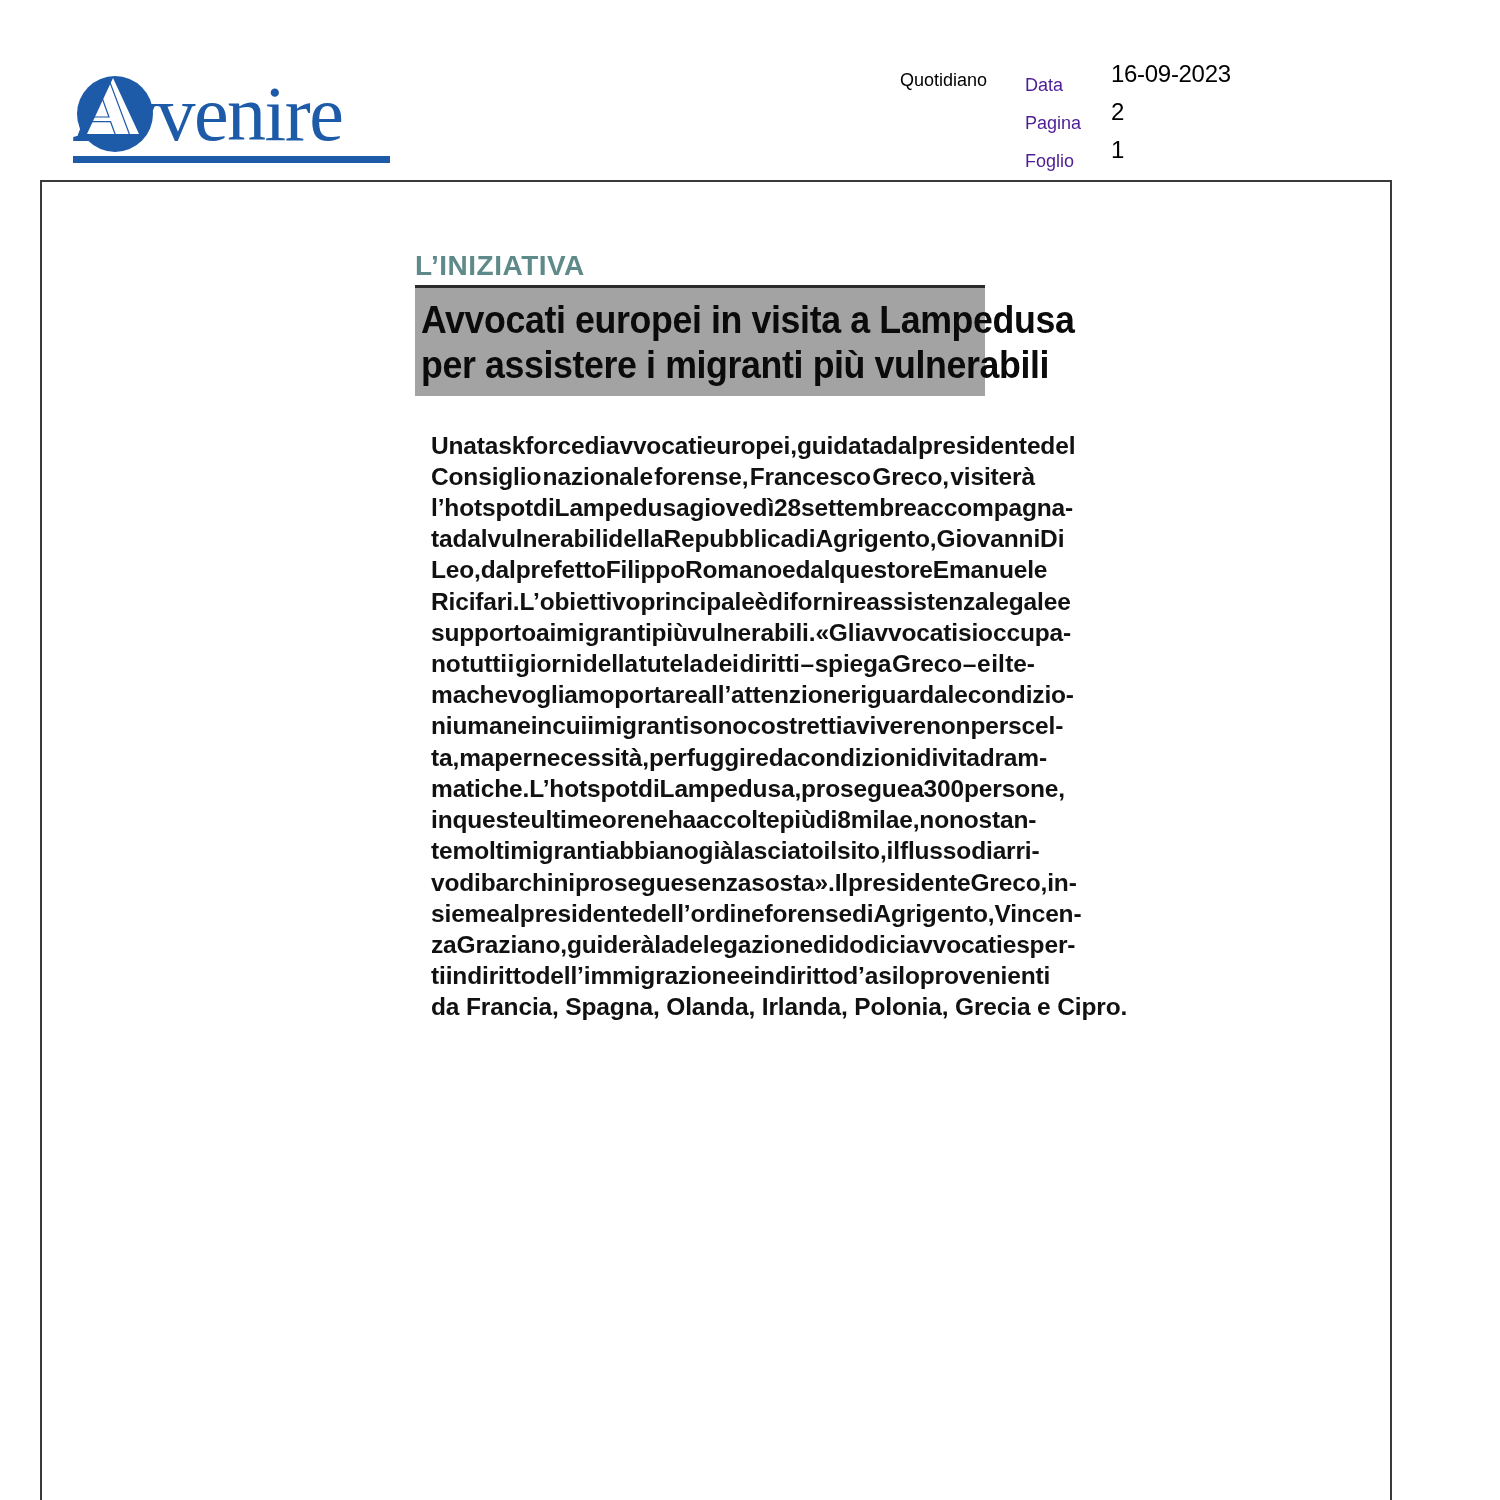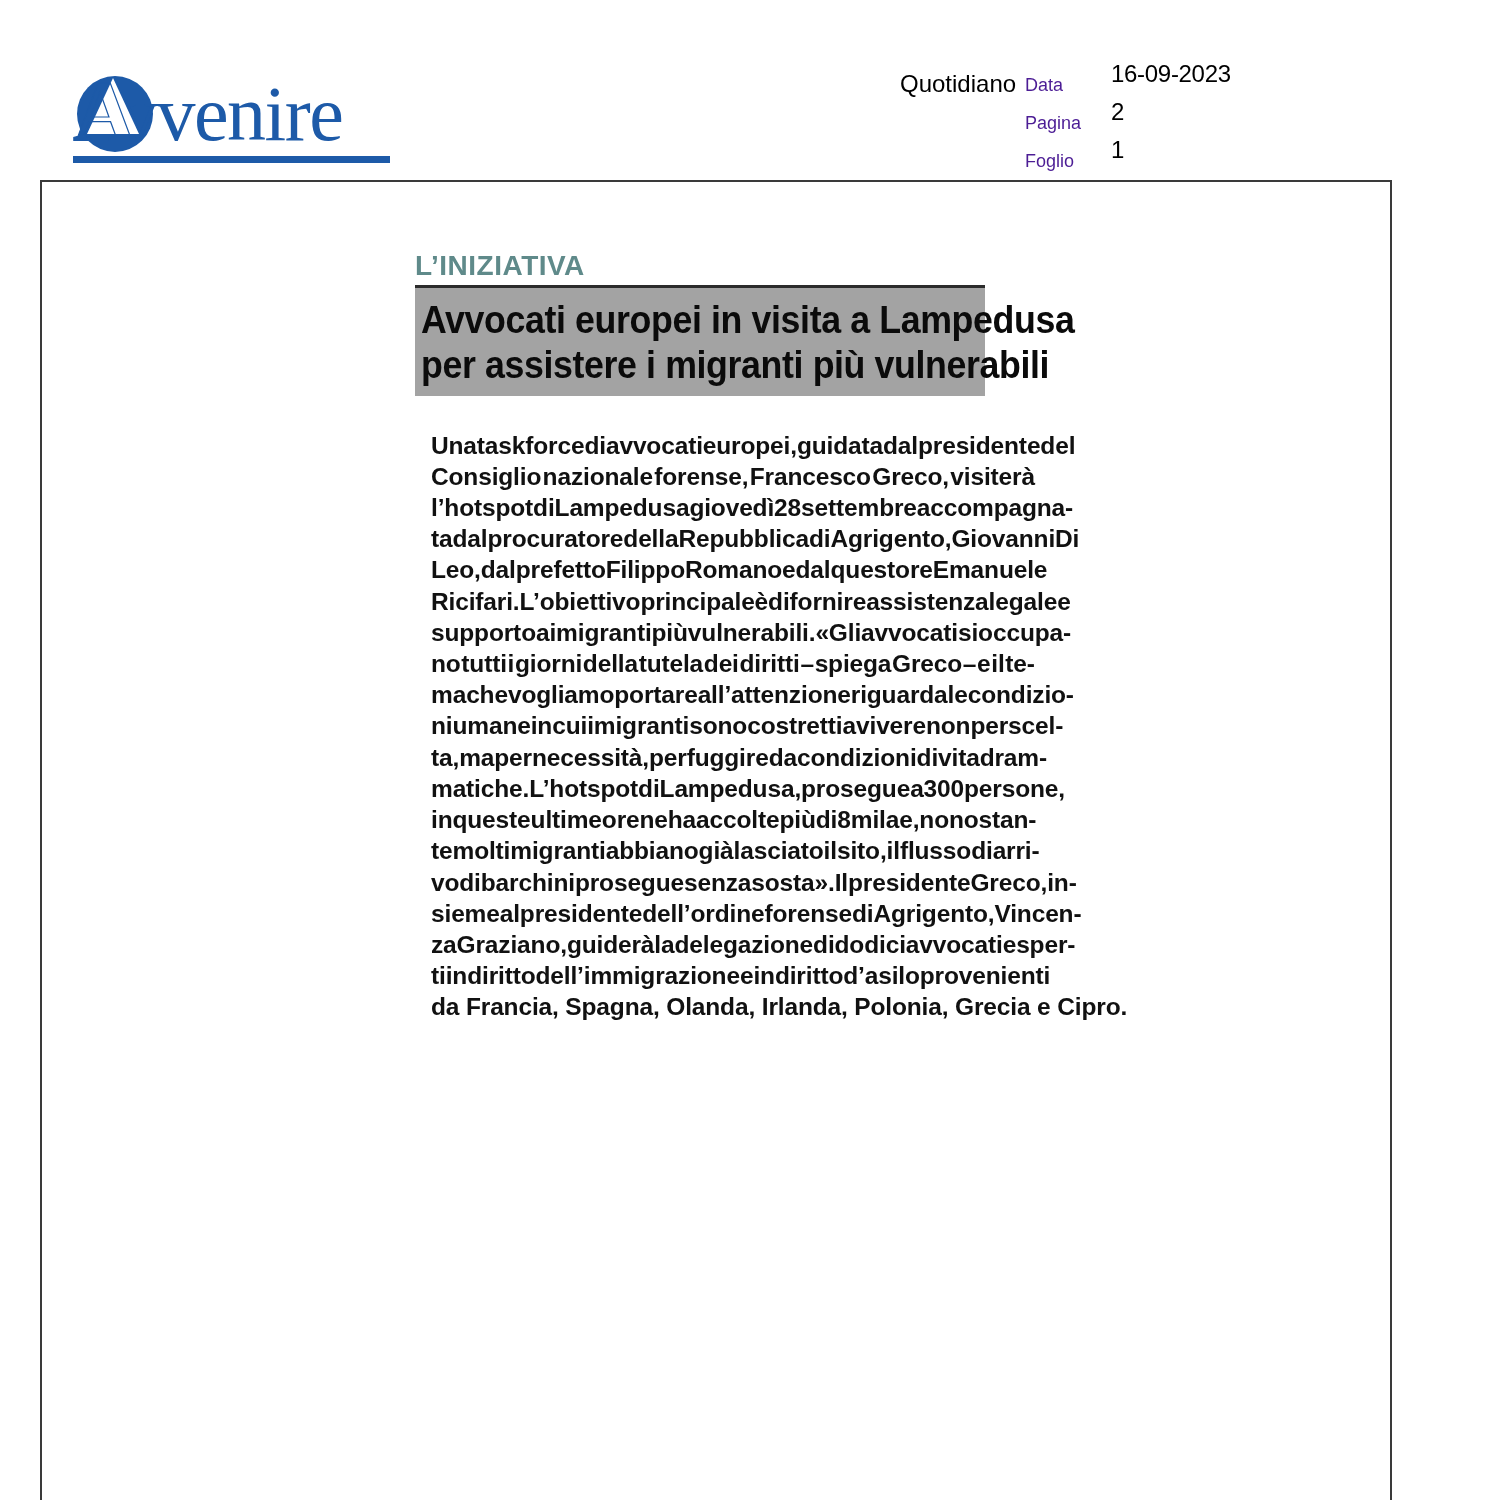--- a/index.html
+++ b/index.html
@@ -55,7 +55,7 @@
   #meta-kind {
     position: absolute;
     left: 0px; top: 8px;
-    font-size: 24px;
+    font-size: 18px;
     color: #000;
     white-space: nowrap;
   }

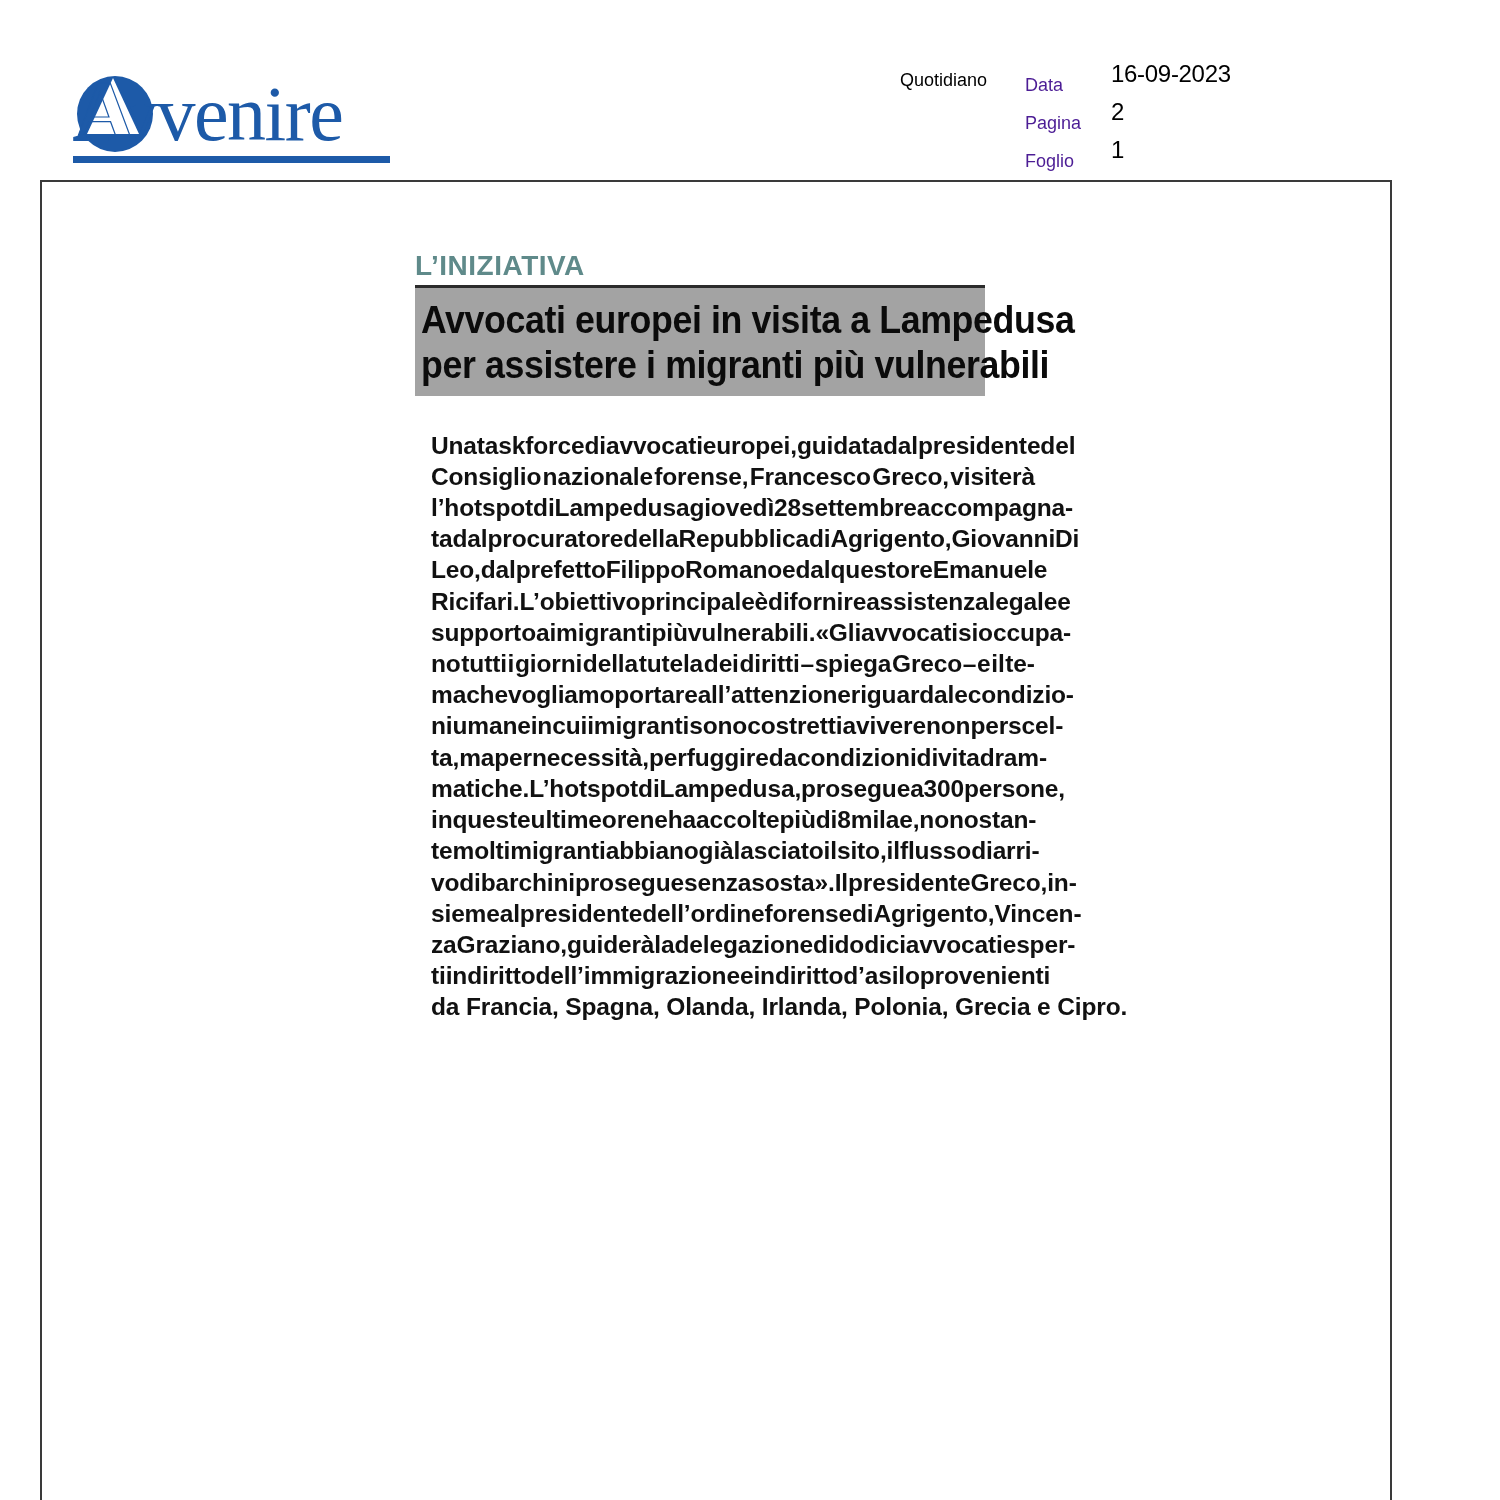--- a/index.html
+++ b/index.html
@@ -239,7 +239,7 @@
         <div class="body-line justify">
           <span>ta</span>
           <span>dal</span>
-          <span>procuratore</span>
+          <span>vulnerabili</span>
           <span>della</span>
           <span>Repubblica</span>
           <span>di</span>

